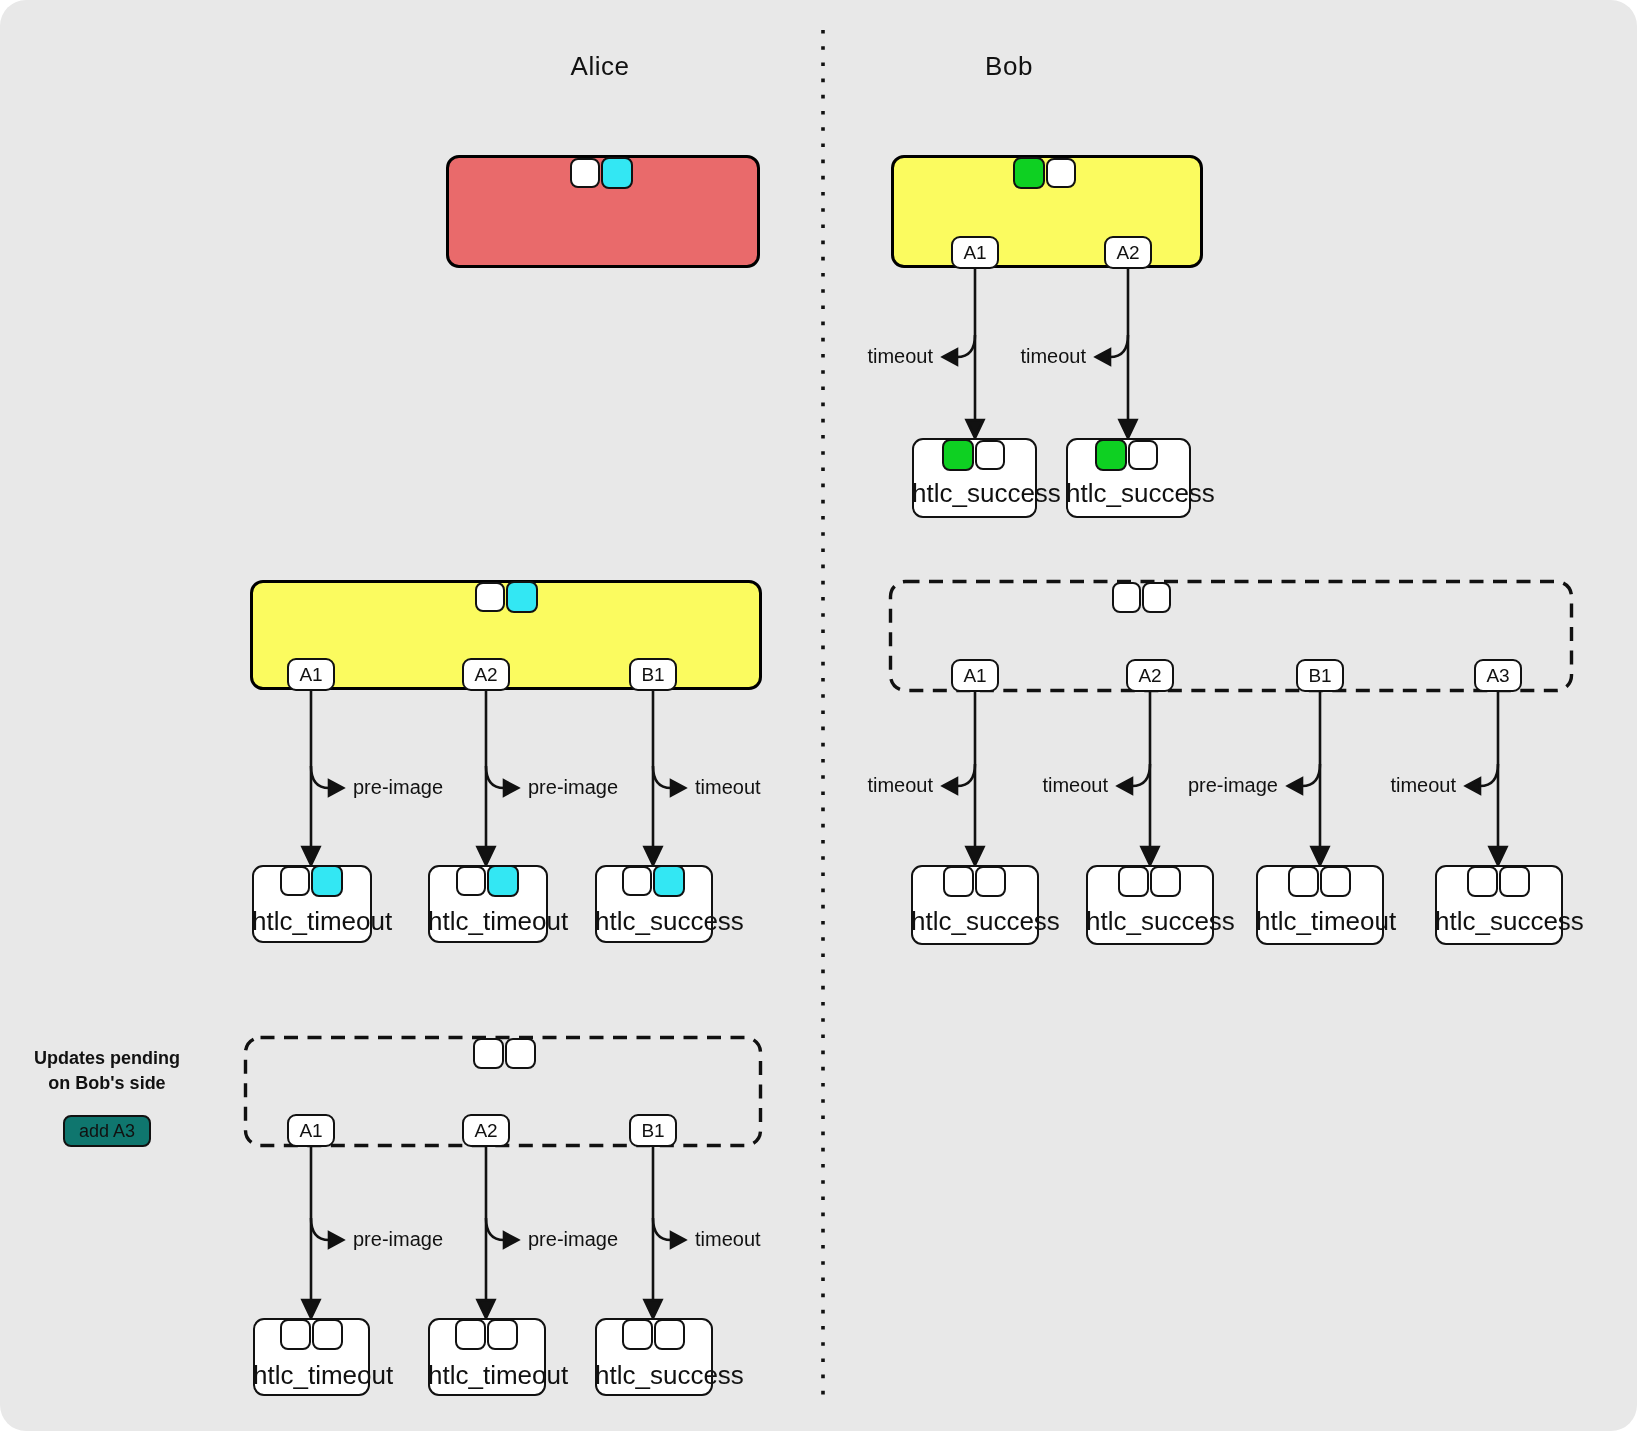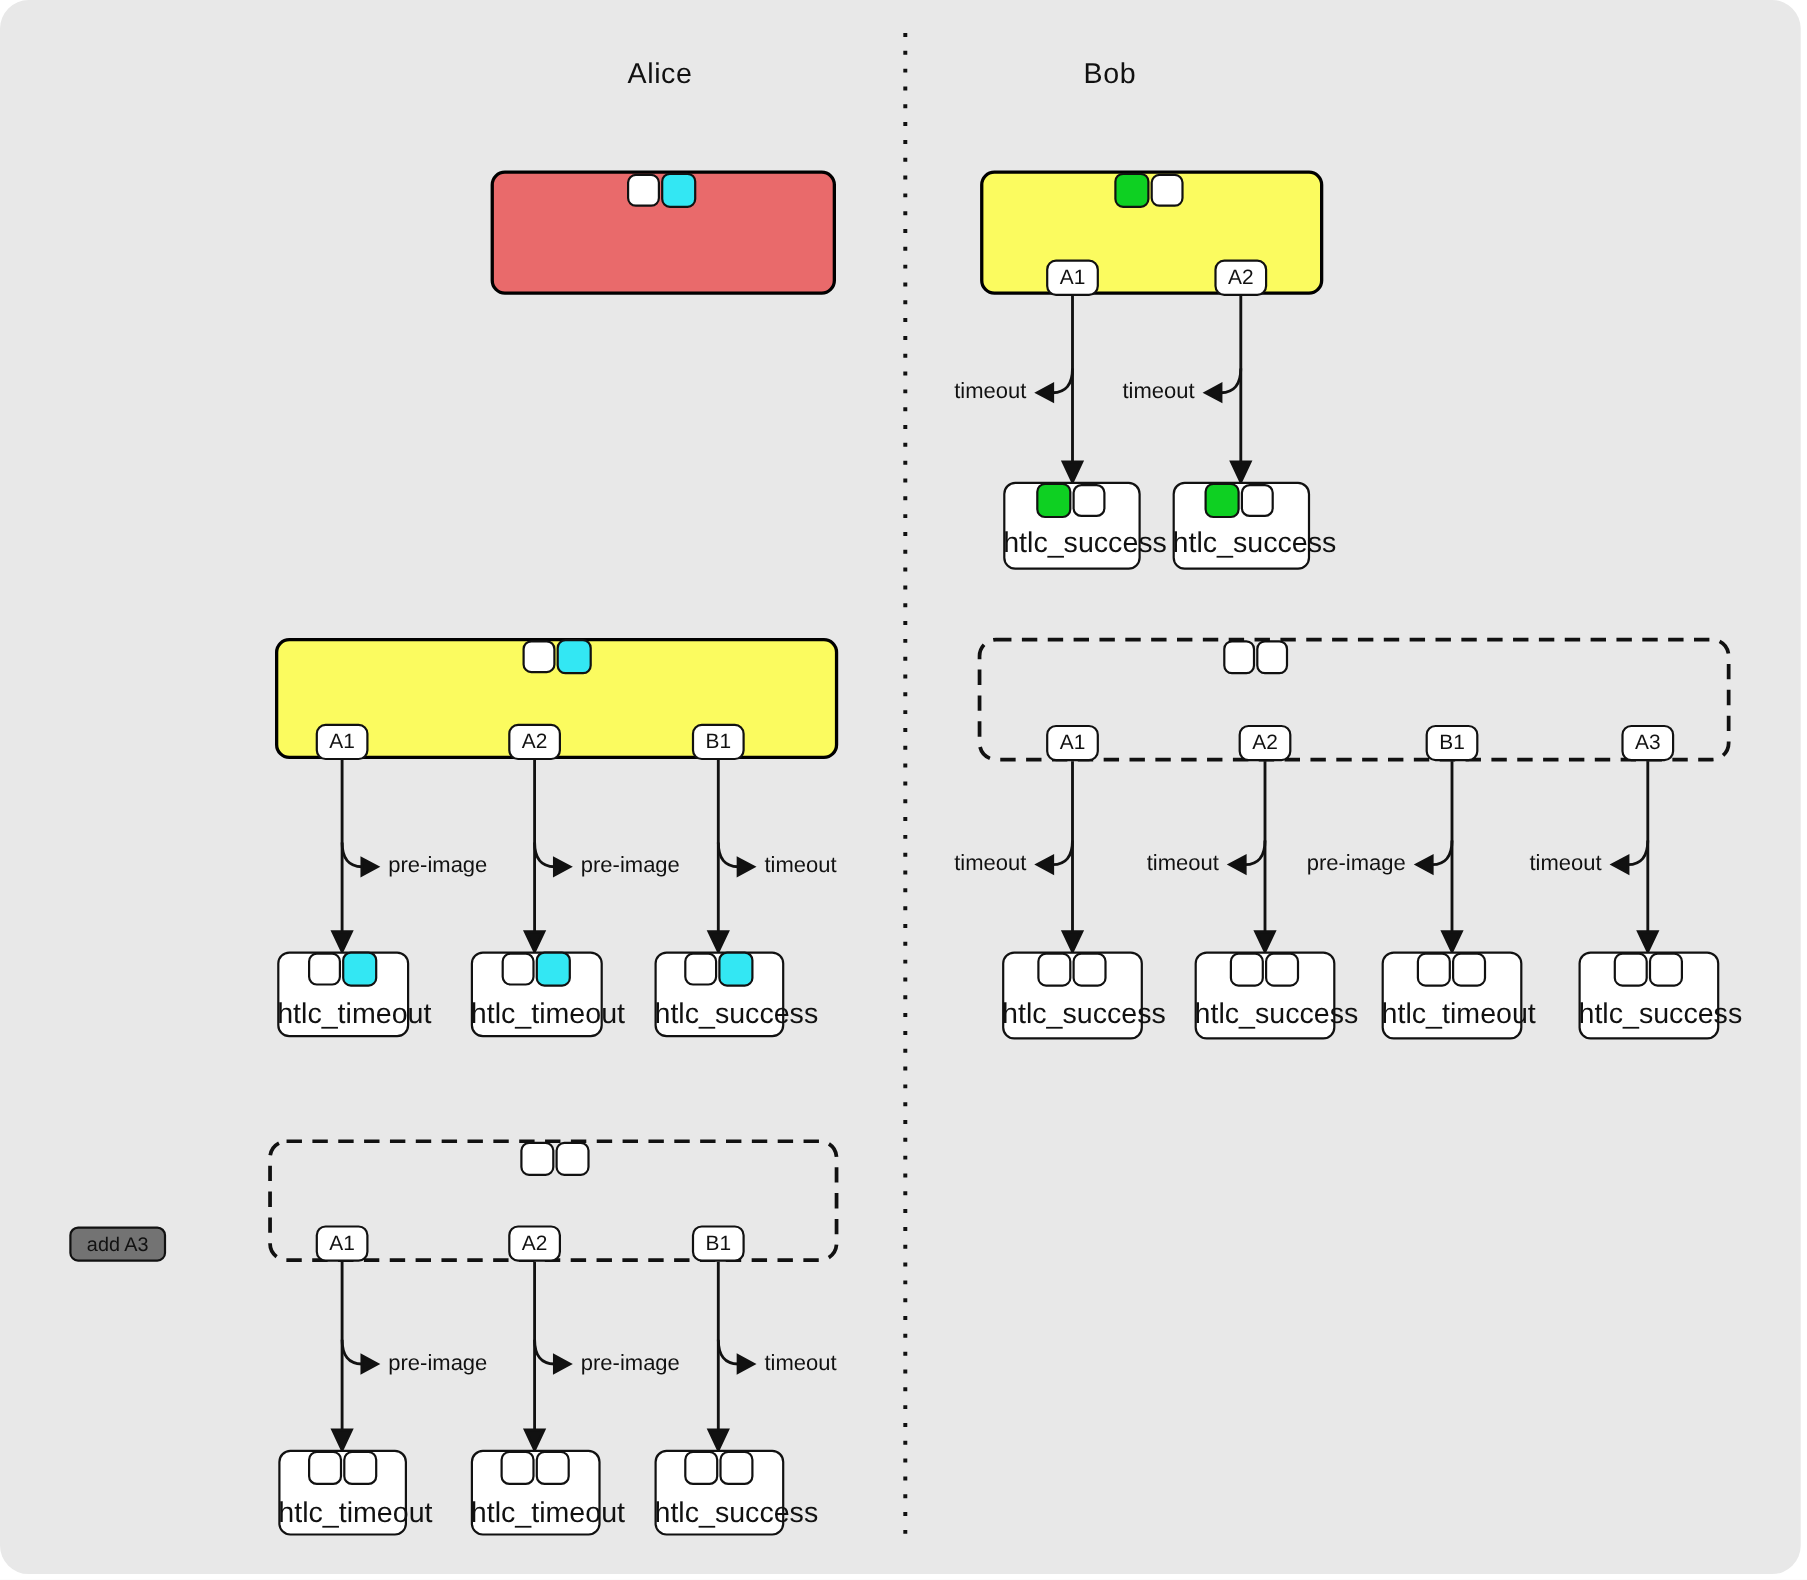--- a/index.html
+++ b/index.html
@@ -179,6 +179,10 @@
   <div class="chip cyan" style="left:653px;top:865px;width:32px;height:32px;"></div>
   <div class="htlclabel" style="left:595px;top:906px;width:118px;">htlc_success</div>
 
+  <div class="note" style="left:12px;top:1046px;">
+    <div>Updates pending</div>
+    <div>on Bob's side</div>
+  </div>
   <div class="addbtn" style="left:63px;top:1115px;">add A3</div>
 
   <div class="chip" style="left:473px;top:1038px;width:31px;height:31px;"></div>

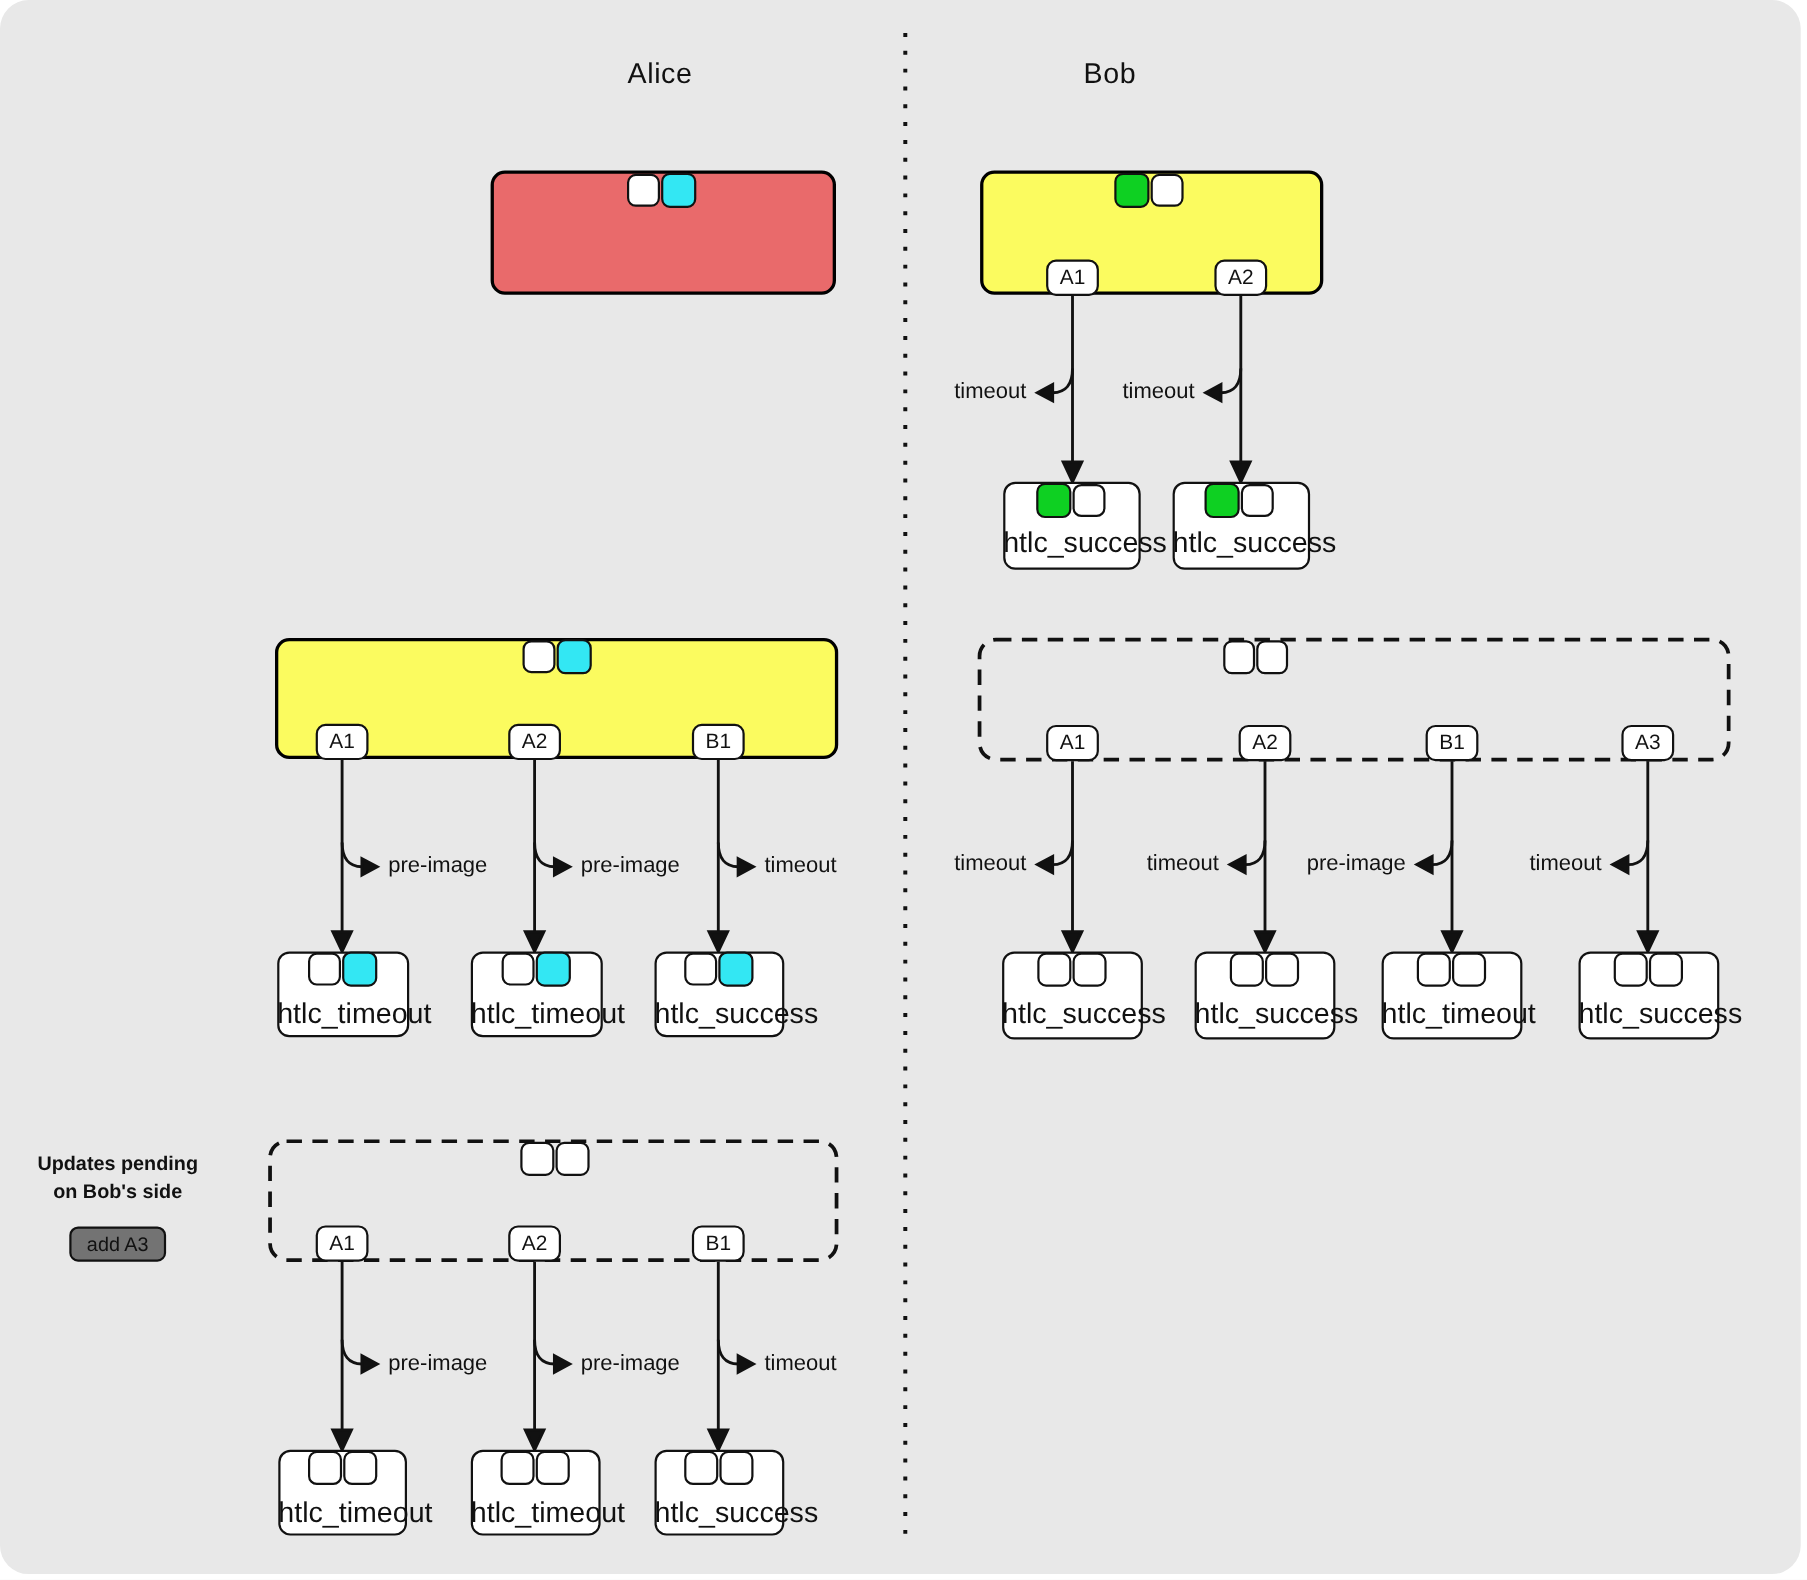--- a/index.html
+++ b/index.html
@@ -50,7 +50,7 @@
     font-size:18px;font-weight:700;line-height:25px;
   }
   .addbtn{
-    position:absolute;z-index:6;width:88px;height:32px;background:#737373;
+    position:absolute;z-index:6;width:88px;height:32px;background:#0f766e;
     border:2px solid #111;border-radius:8px;box-sizing:border-box;
     display:flex;align-items:center;justify-content:center;font-size:18px;
   }

